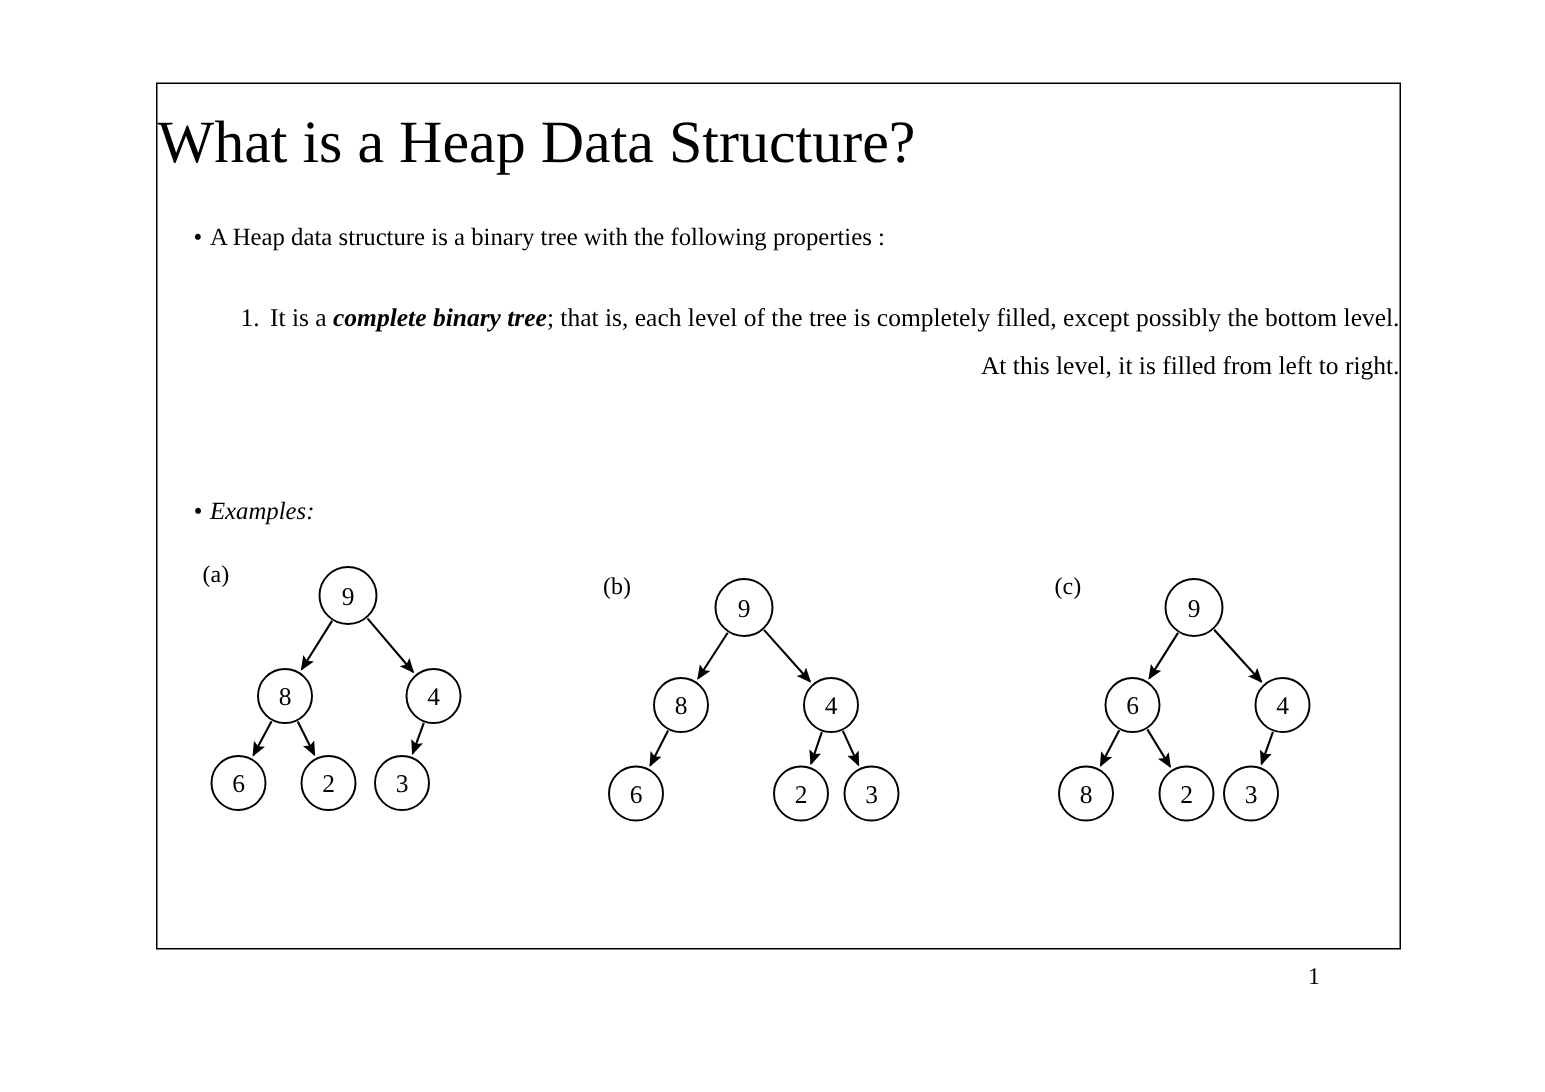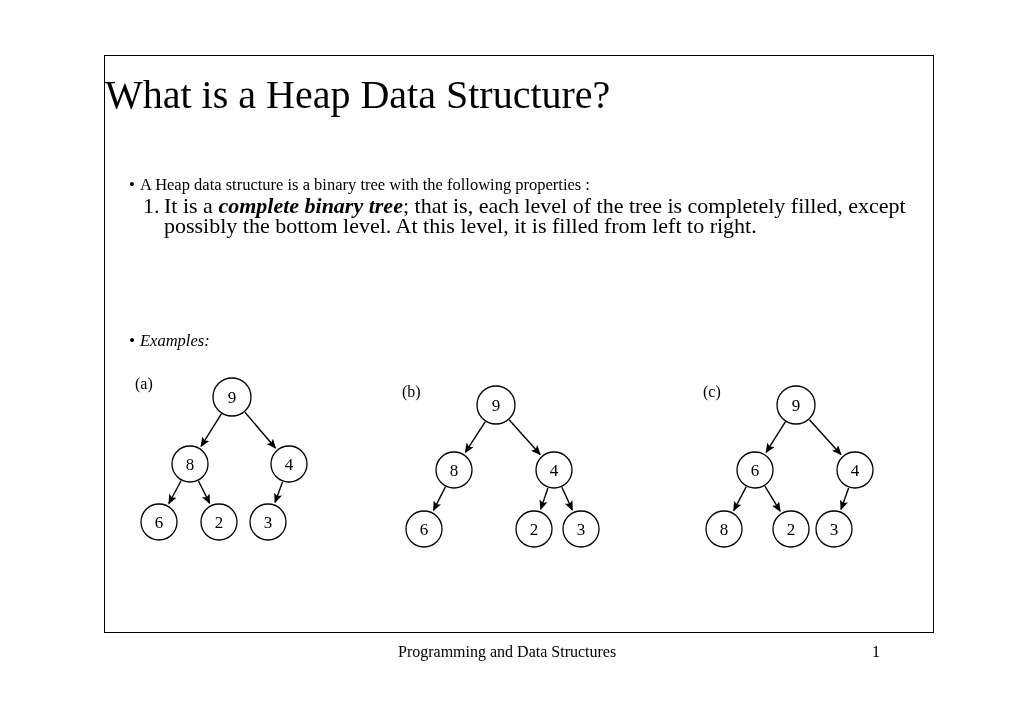--- a/index.html
+++ b/index.html
@@ -50,7 +50,6 @@
     left: 24px;
     top: 90px;
     width: 790px;
-    margin-top: 27px;
   }
 
   #bullet-examples {

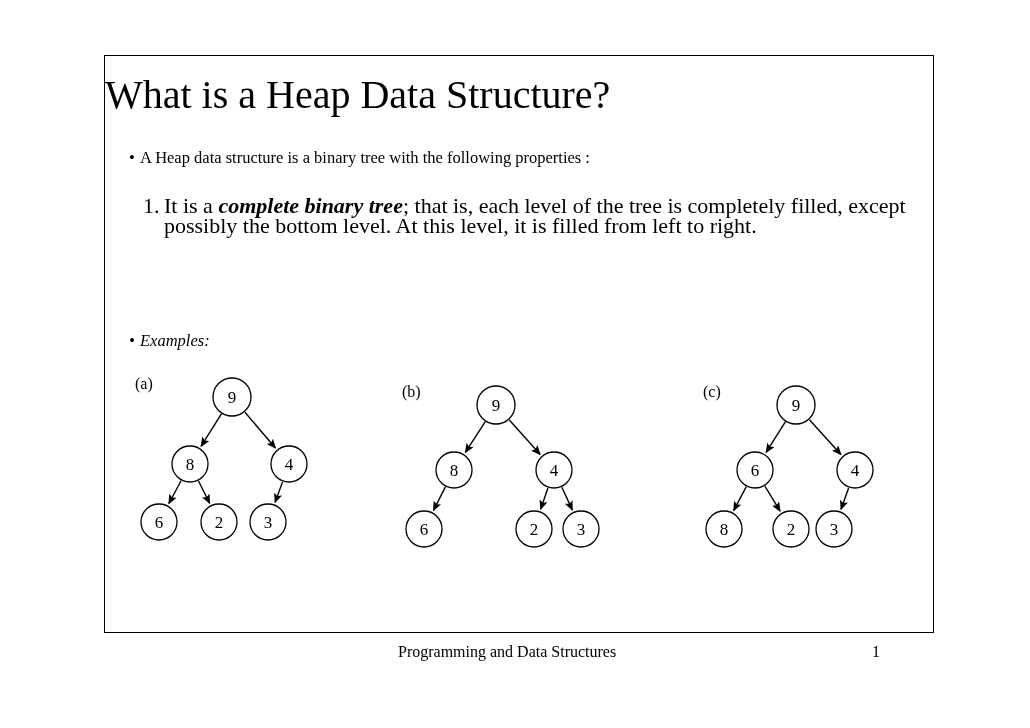--- a/index.html
+++ b/index.html
@@ -71,9 +71,10 @@
 
   .num-item {
     position: absolute;
-    font-size: 22px;
-    line-height: 20px;
+    font-size: 17px;
+    line-height: 32px;
     width: 790px;
+    text-align: right;
   }
   #num-item-1 { left: 38px; top: 140px; }
   #num-item-2 { left: 38px; top: 211px; }

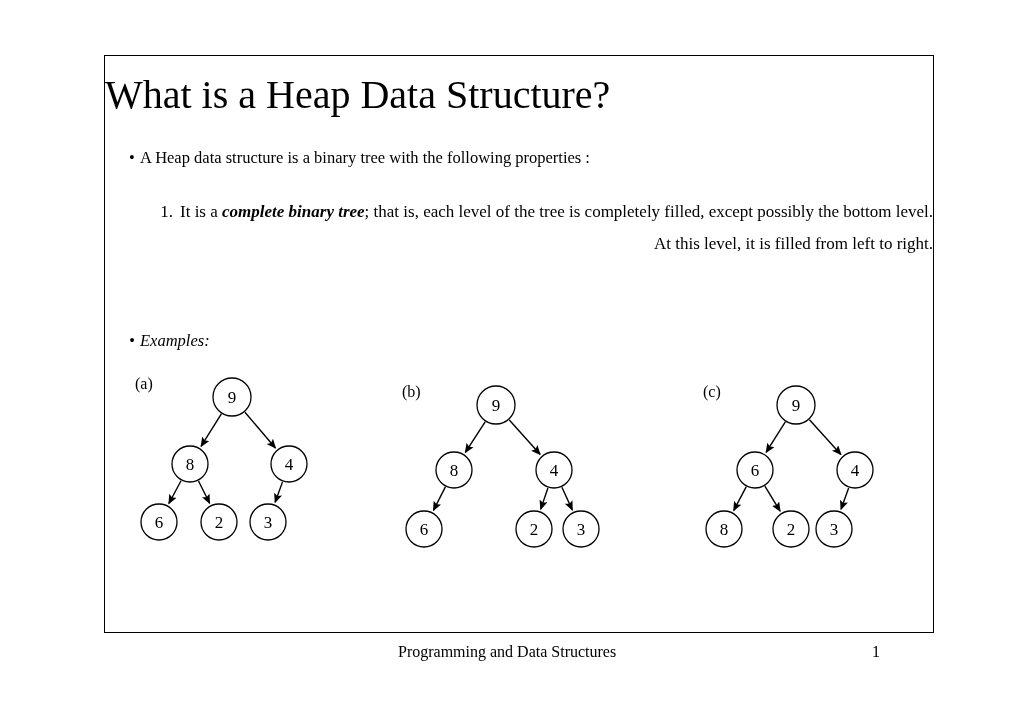--- a/index.html
+++ b/index.html
@@ -256,7 +256,6 @@
 </div>
 
 <div id="slide-footer">
-  <span id="footer-title">Programming and Data Structures</span>
   <span id="footer-page">1</span>
 </div>
 

